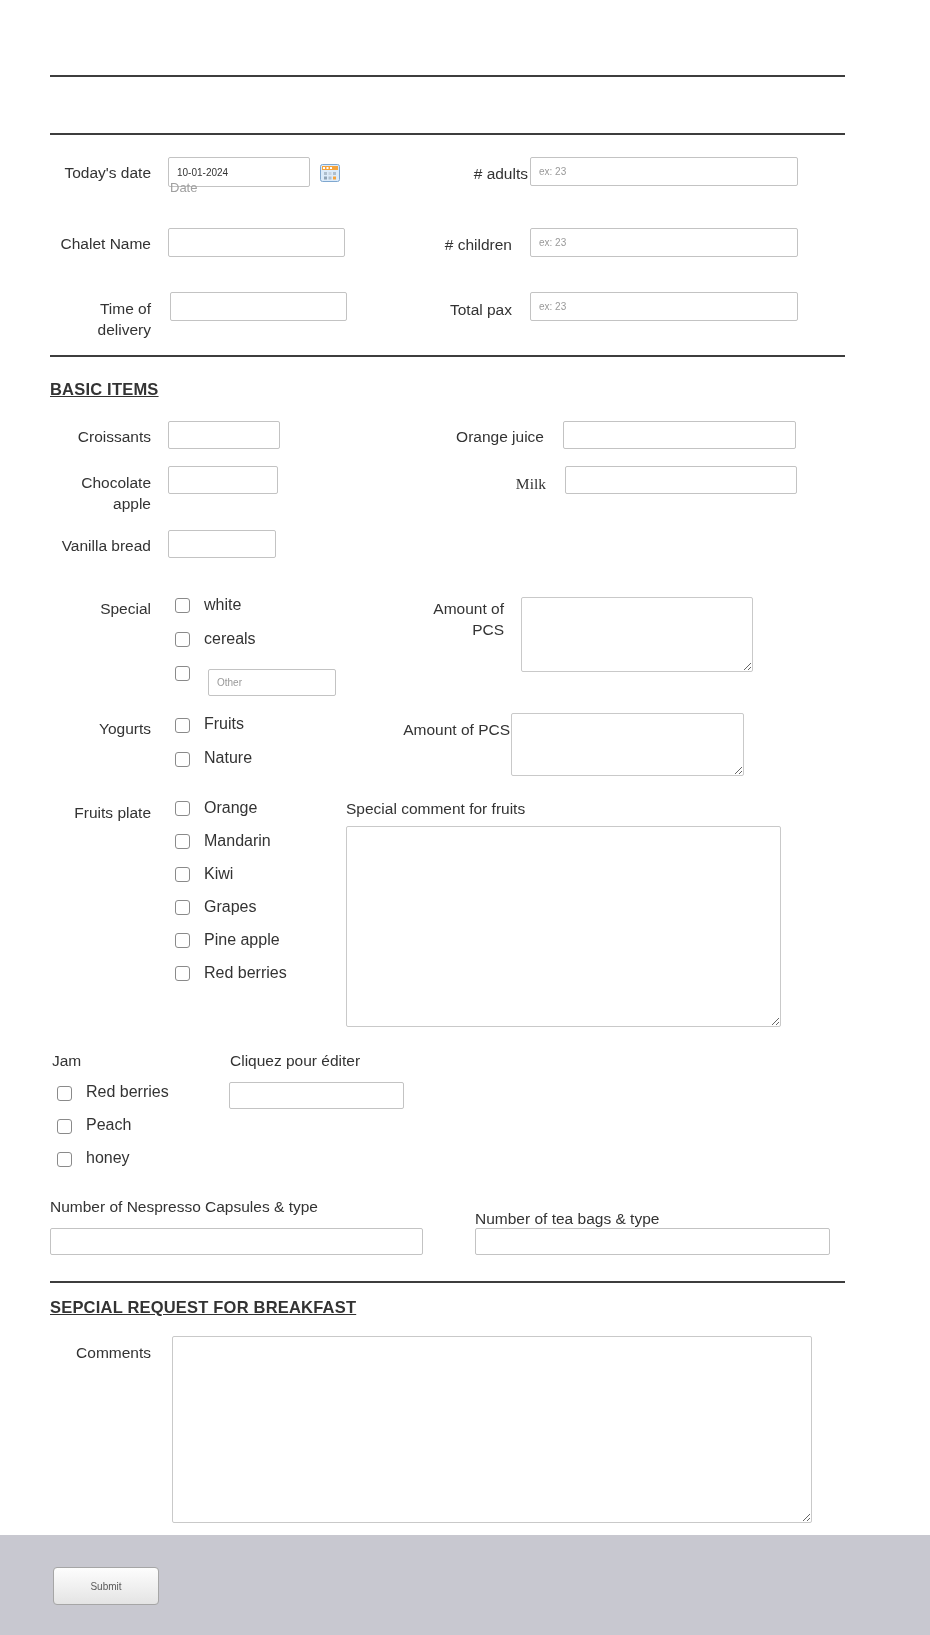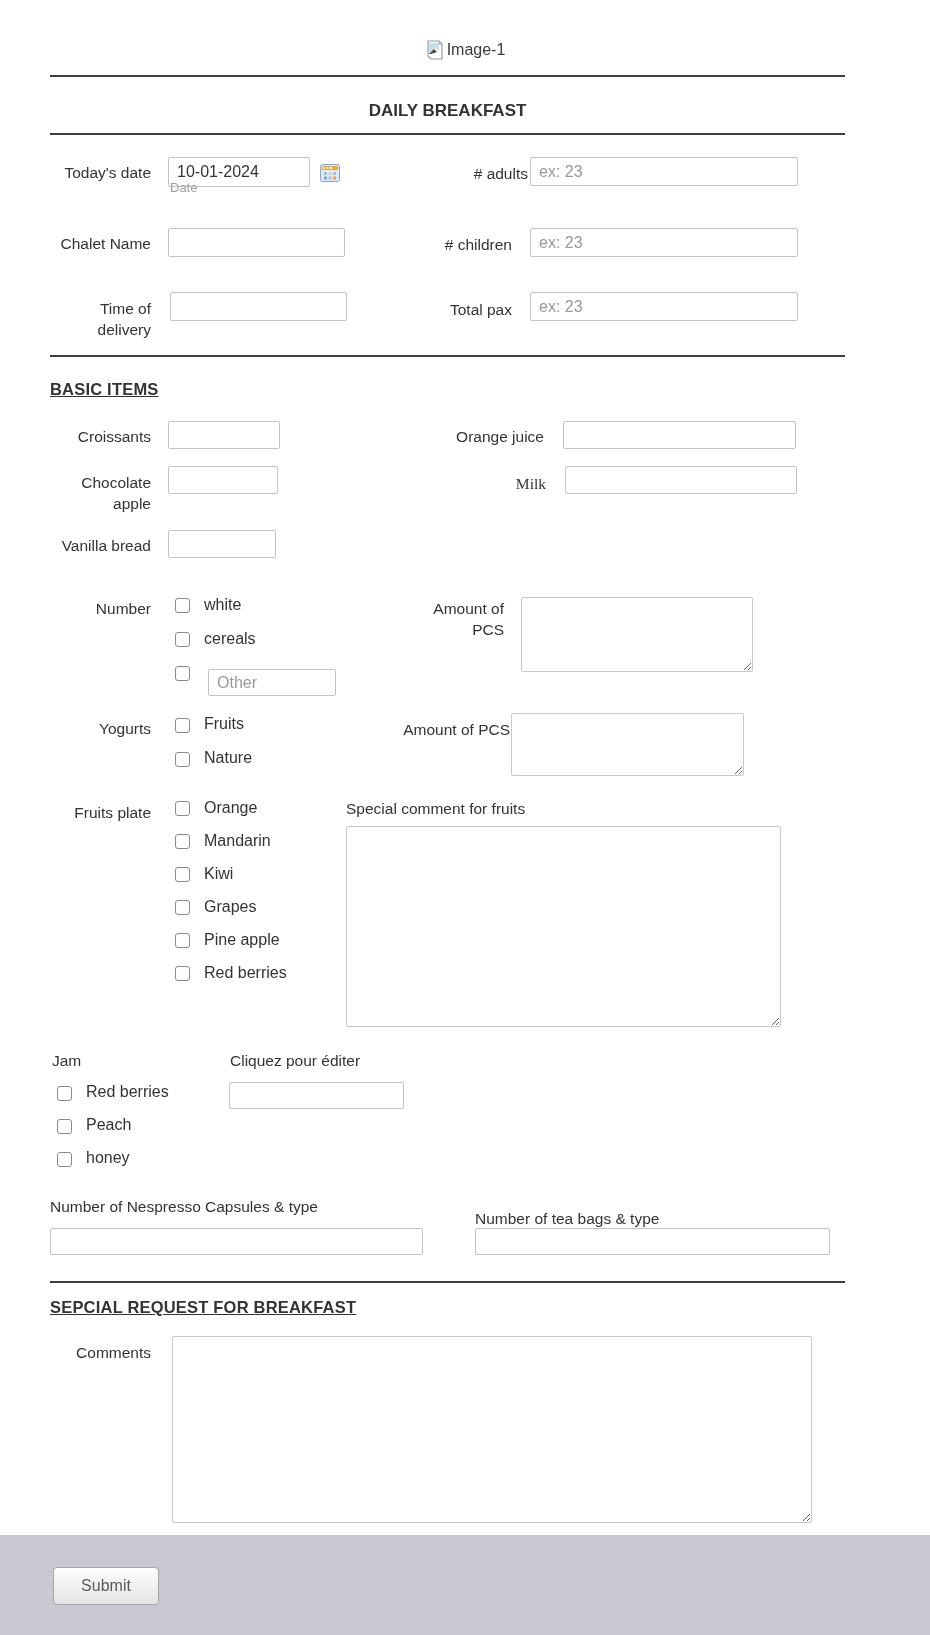--- a/index.html
+++ b/index.html
@@ -35,17 +35,6 @@
 
 <div class="canvas">
 
-  <div class="alt-wrap">
-    <span style="margin-right:2px; display:inline-block; width:20px; height:20px;">
-      <svg width="20" height="20" viewBox="0 0 20 20">
-        <path d="M3 1 h11 l3 3 v15 h-11 l-3 -3 z" fill="#fff" stroke="#9a9a9a" stroke-width="1.2"></path>
-        <path d="M4 3 h10 v8 l-4 -3 -6 6 z" fill="#bfe0f2"></path>
-        <path d="M4 14 l5 -5 3 3 -6 2 z" fill="#5a4632"></path>
-        <path d="M14 1 l3 3 h-3 z" fill="#d8d8d8" stroke="#9a9a9a" stroke-width="0.8"></path>
-      </svg>
-    </span>
-    <span class="alt-text">Image-1</span>
-  </div>
 
   <div class="rule" style="top:75px;"></div>
 

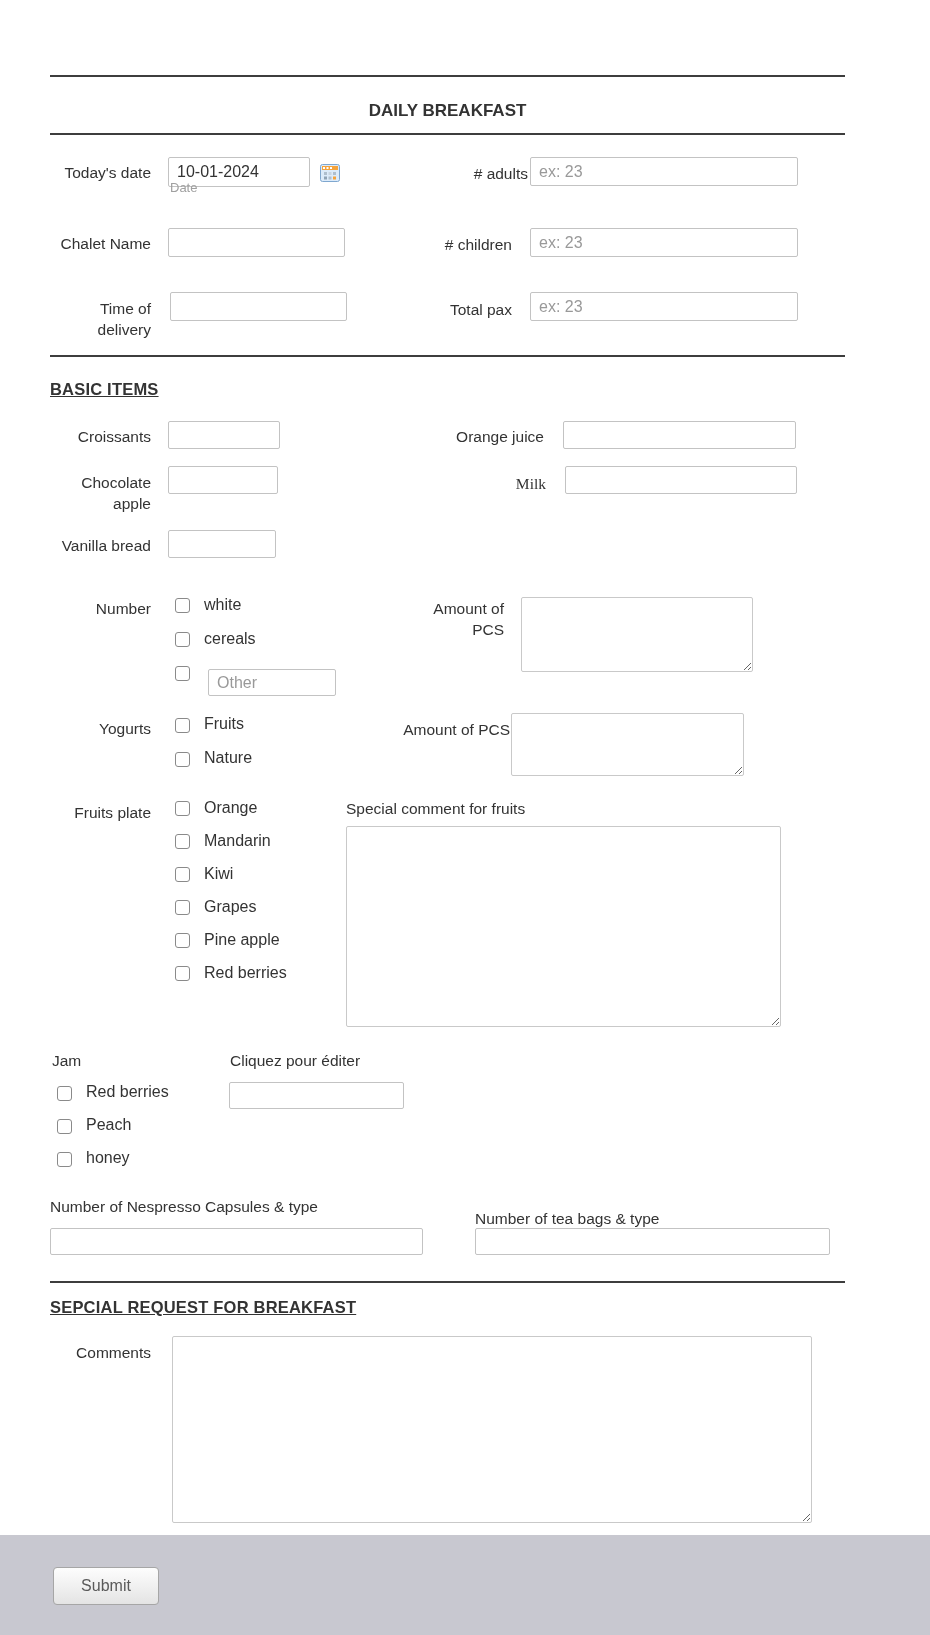--- a/index.html
+++ b/index.html
@@ -38,7 +38,6 @@
 
   <div class="rule" style="top:75px;"></div>
 
-  <div class="title" style="top:101px;">DAILY BREAKFAST</div>
 
   <div class="rule" style="top:133px;"></div>
 

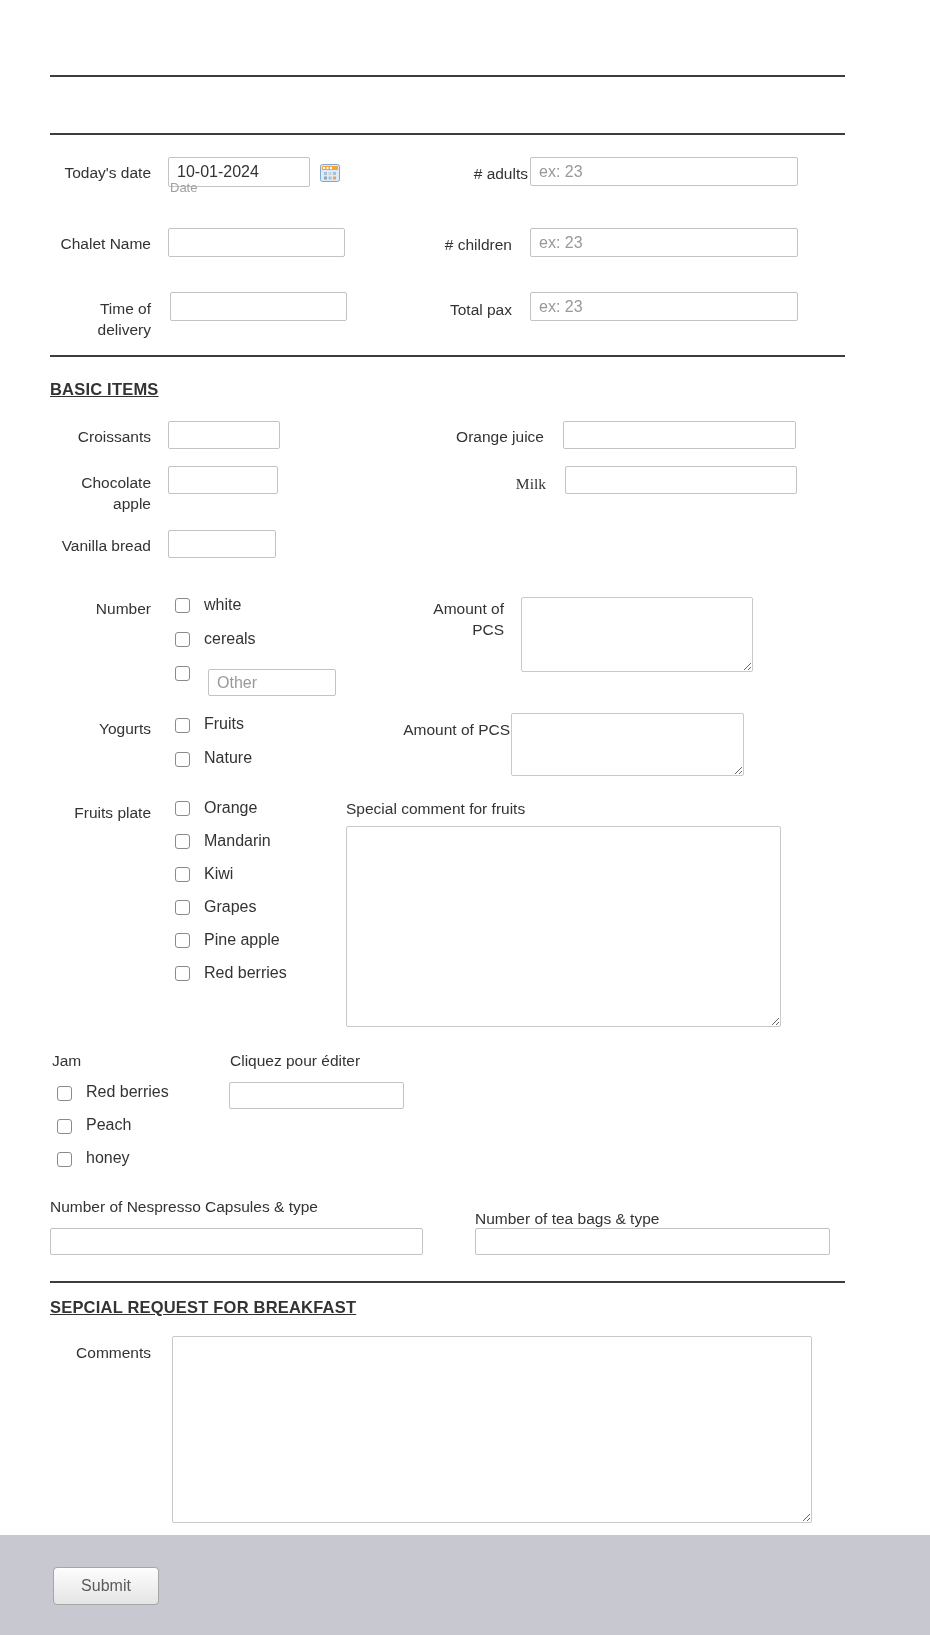--- a/index.html
+++ b/index.html
@@ -11,7 +11,7 @@
   .lbl { font-size:15.5px; color:#333; line-height:21px; }
   .r { text-align:right; }
   .txt-input { position:absolute; border:1px solid #c3c3c3; border-radius:2px; background:#fff;
-               font-family:"Liberation Sans",sans-serif; font-size:16px; color:#333; padding:0 8px; outline:none; }
+               font-family:"Liberation Sans",sans-serif; font-size:10px; color:#333; padding:0 8px; outline:none; }
   .txt-input::placeholder { color:#999; opacity:1; }
   textarea.txt-area { position:absolute; border:1px solid #c9c9c9; border-radius:2px; background:#fff;
                font-family:"Liberation Sans",sans-serif; font-size:15px; color:#333; padding:4px 6px; outline:none; resize:both; }

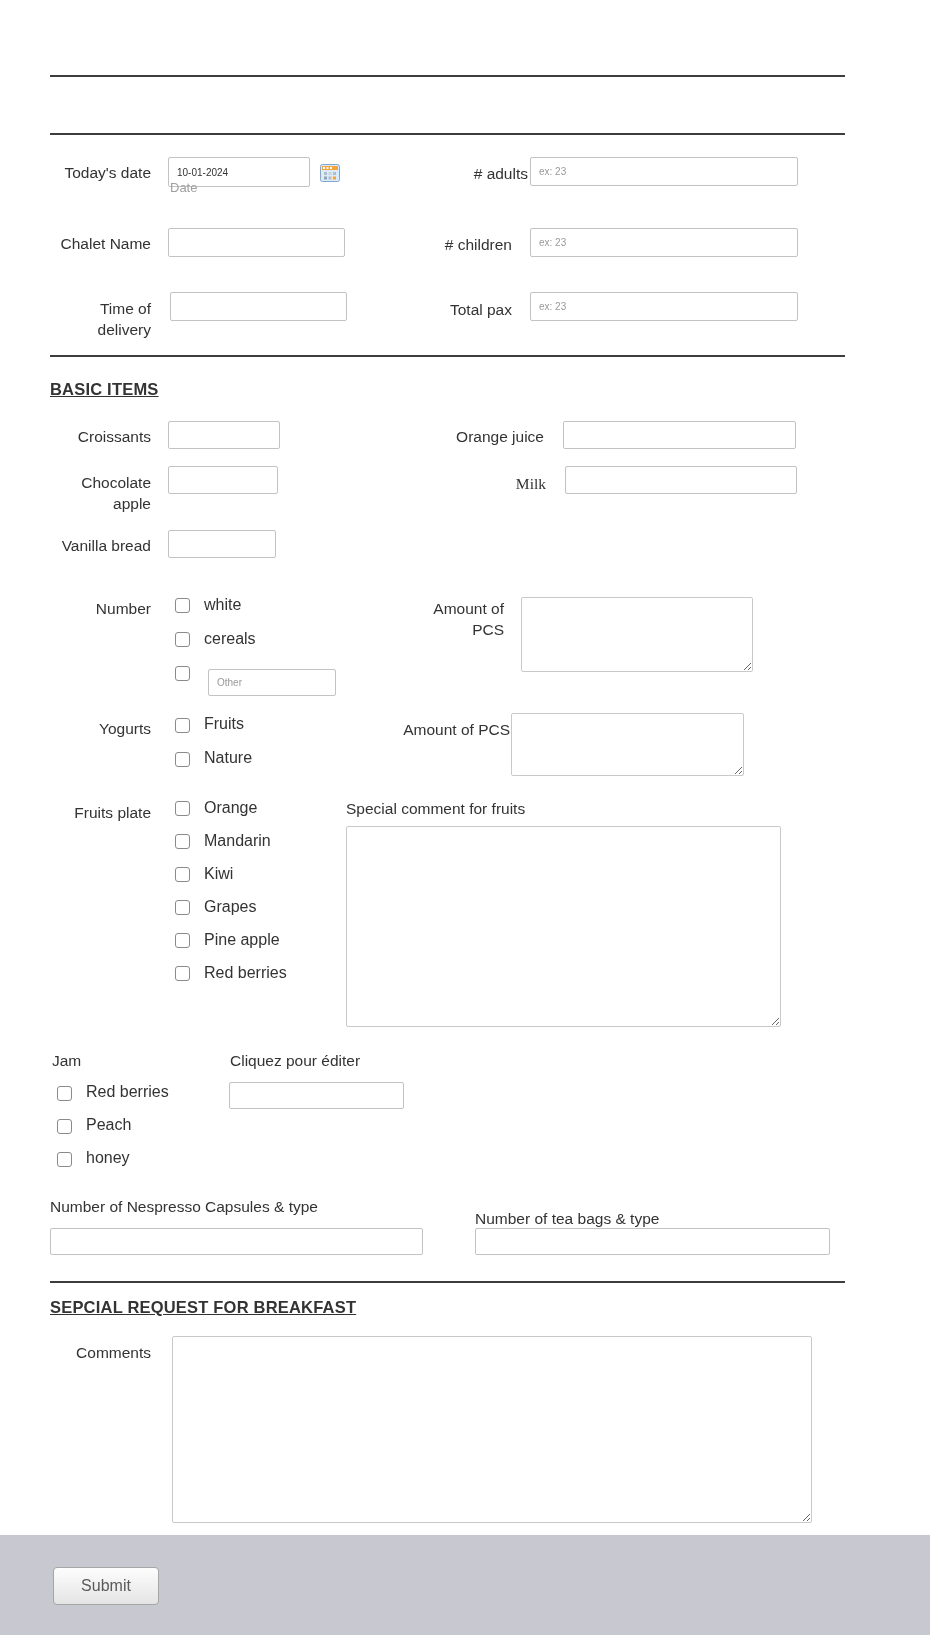--- a/index.html
+++ b/index.html
@@ -94,7 +94,7 @@
   <div class="abs lbl r" style="left:50px; top:535px; width:101px;">Vanilla bread</div>
   <input class="txt-input" style="left: 168px; top: 530px; width: 108px; height: 28px;" type="text">
 
-  <div class="abs lbl r" style="left:50px; top:598px; width:101px;">Number</div>
+  <div class="abs lbl r" style="left:50px; top:598px; width:101px;">Special</div>
   <input type="checkbox" class="cb" style="left: 175px; top: 598px;">
   <span class="cb-lbl" style="left:204px; top:595px;">white</span>
   <input type="checkbox" class="cb" style="left: 175px; top: 632px;">

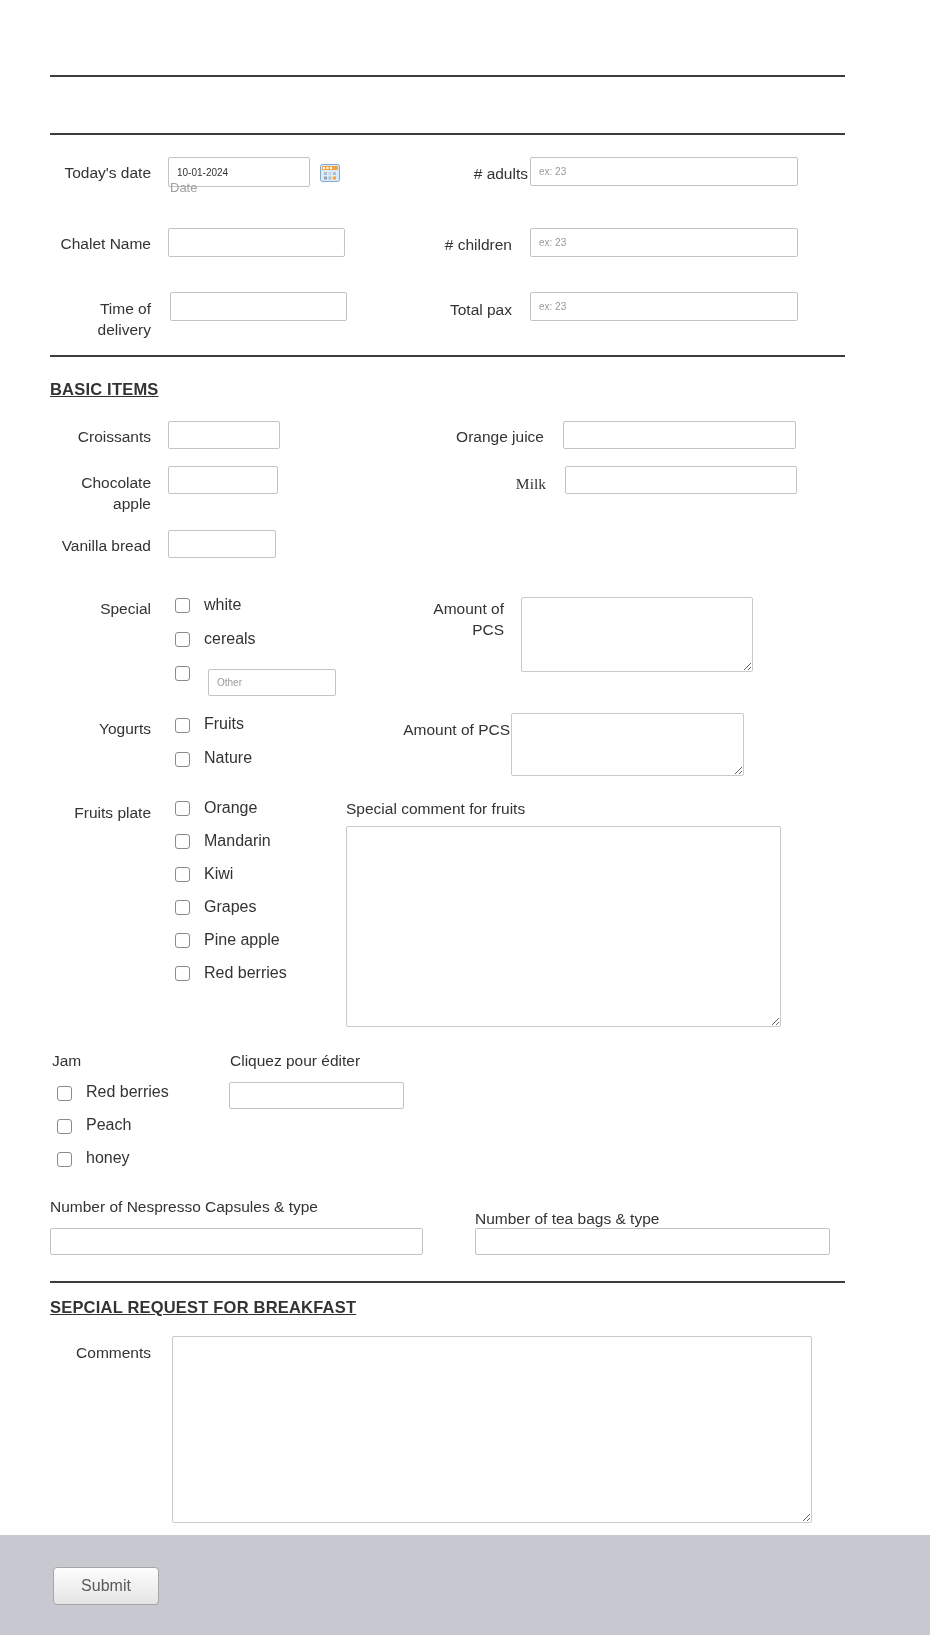--- a/index.html
+++ b/index.html
@@ -27,7 +27,7 @@
   .footer-band { position:absolute; left:0; top:1535px; width:930px; height:100px; background:#c8c8d0; }
   .submit-btn { position:absolute; left:53px; top:1567px; width:106px; height:38px;
                 background:linear-gradient(#fdfdfd,#e4e4e4); border:1px solid #a6a6a6; border-radius:4px;
-                font-family:"Liberation Sans",sans-serif; font-size:16px; color:#5a5a5a; cursor:pointer; }
+                font-family:"Liberation Sans",sans-serif; font-size:10px; color:#5a5a5a; cursor:pointer; }
   .cal-btn { position:absolute; left:320px; top:164px; width:20px; height:18px; padding:0; border:0; background:transparent; cursor:pointer; }
 </style>
 </head>

